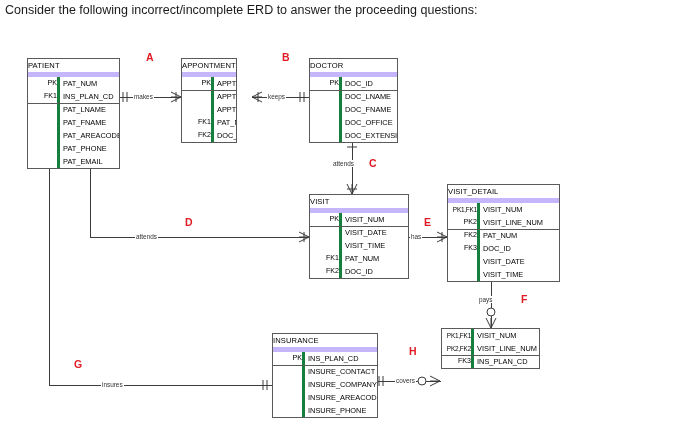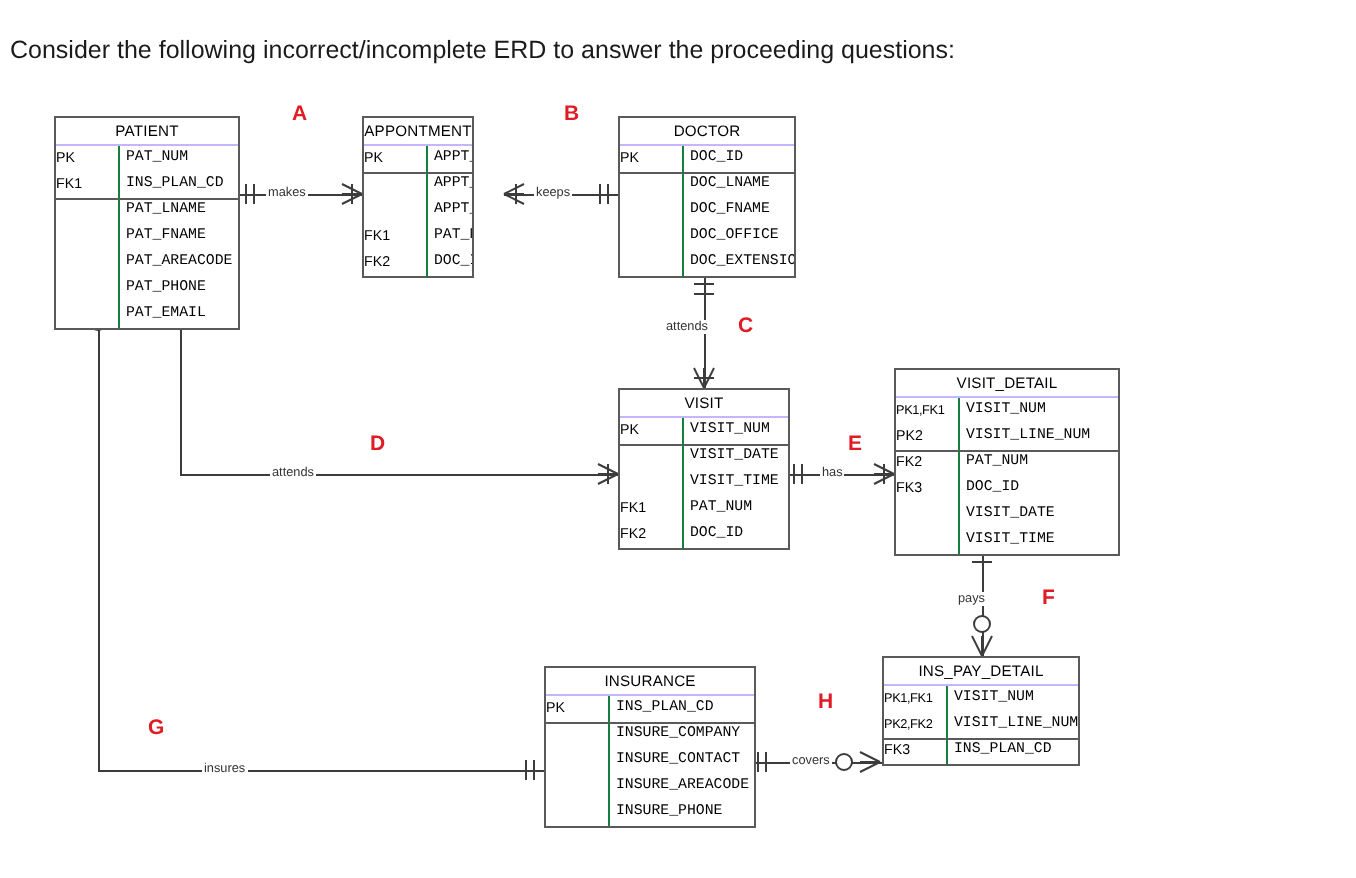--- a/index.html
+++ b/index.html
@@ -14,7 +14,6 @@
     position:absolute;left:5px;top:3px;
     font-size:12.5px;line-height:15px;color:#1a1a1a;
     white-space:nowrap;
-    margin-top:15px;
   }
 
   

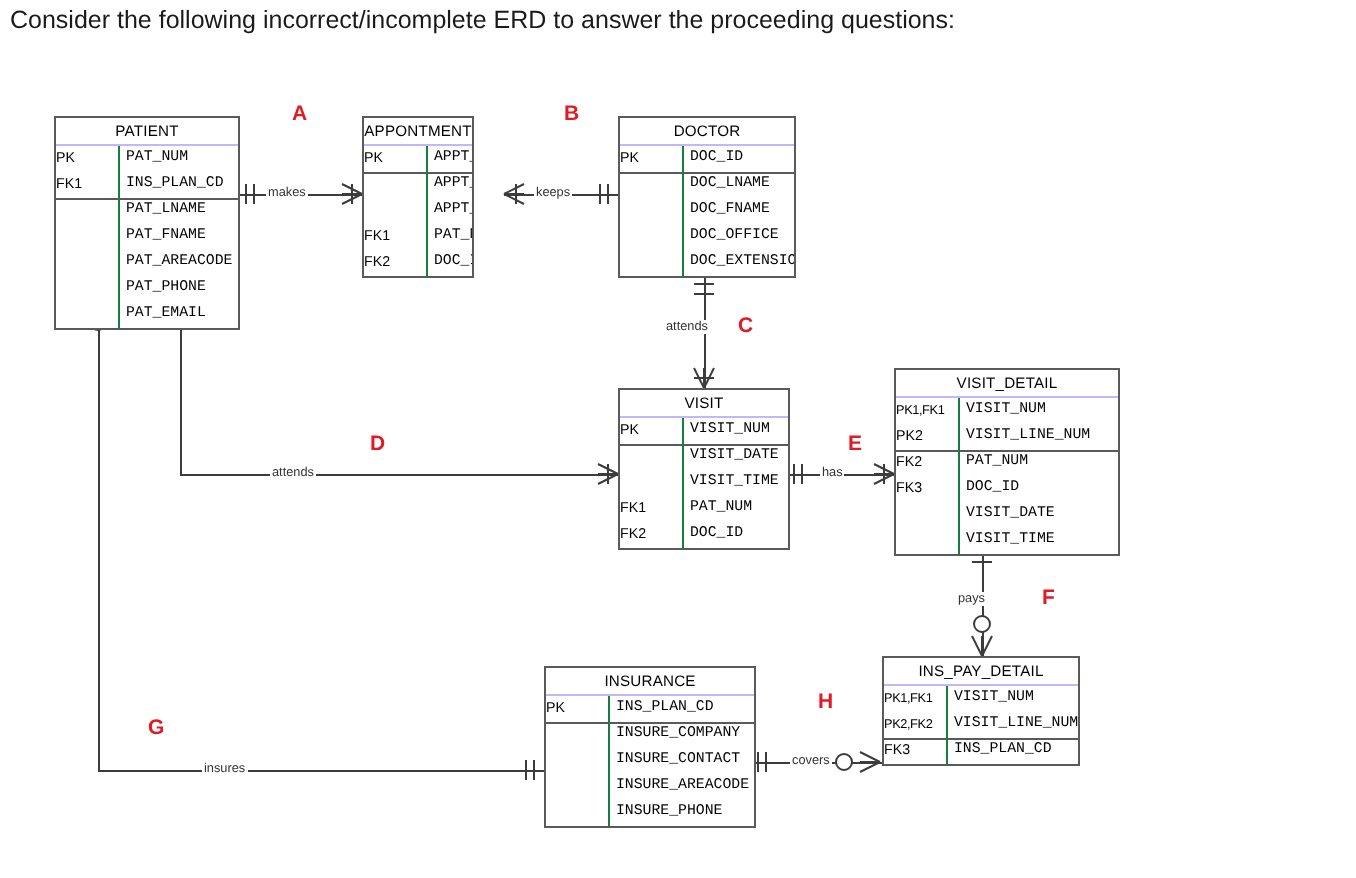--- a/index.html
+++ b/index.html
@@ -27,8 +27,7 @@
   }
   .entity .ent-title{
     height:13px;line-height:13px;
-    text-align:center;
-    border-bottom:1px solid #c4b5fd;
+    border-bottom:5px solid #c4b5fd;
     font-size:7.6px;
     letter-spacing:.1px;
     white-space:nowrap;

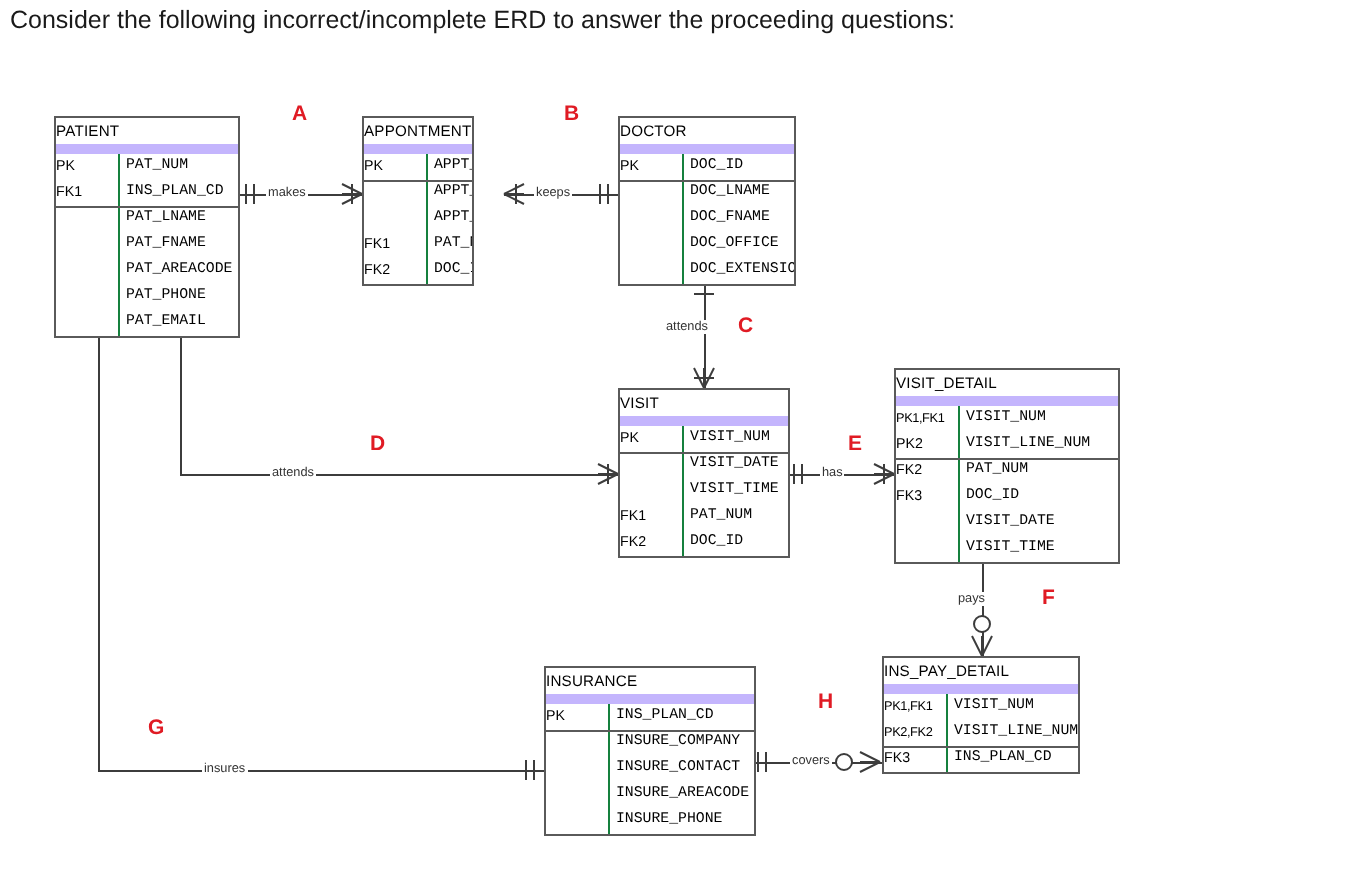--- a/index.html
+++ b/index.html
@@ -41,8 +41,8 @@
   }
   .entity .key{
     width:32px;min-width:32px;
-    text-align:left;
-    border-right:1px solid #15803d;
+    text-align:right;
+    border-right:3px solid #15803d;
     box-sizing:border-box;
     font-size:7.1px;
     overflow:hidden;

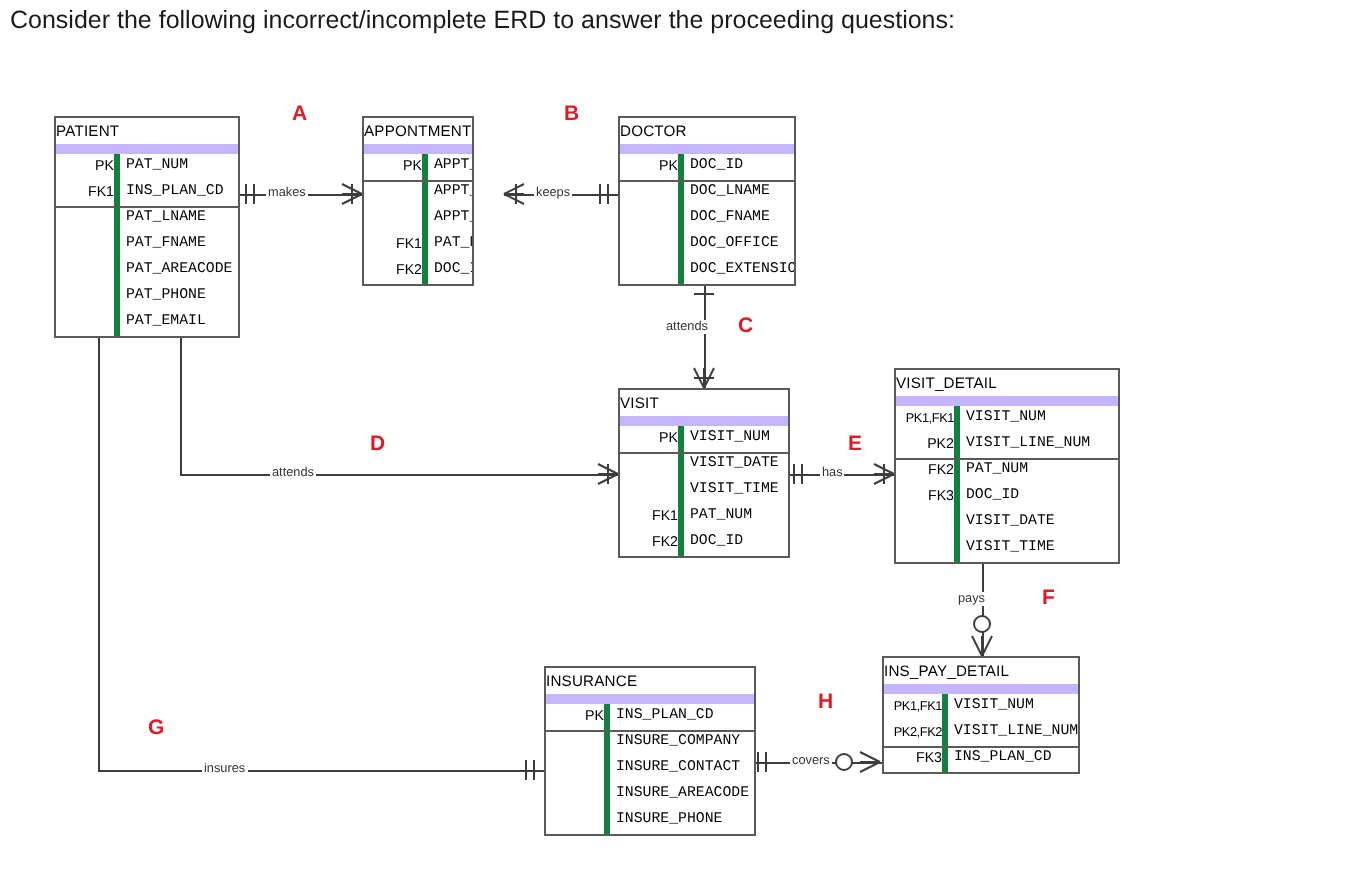--- a/index.html
+++ b/index.html
@@ -52,7 +52,6 @@
     padding-left:3px;
     box-sizing:border-box;
     overflow:hidden;
-    font-family:Liberation Mono, monospace;
   }
   
   .entity .pkline{

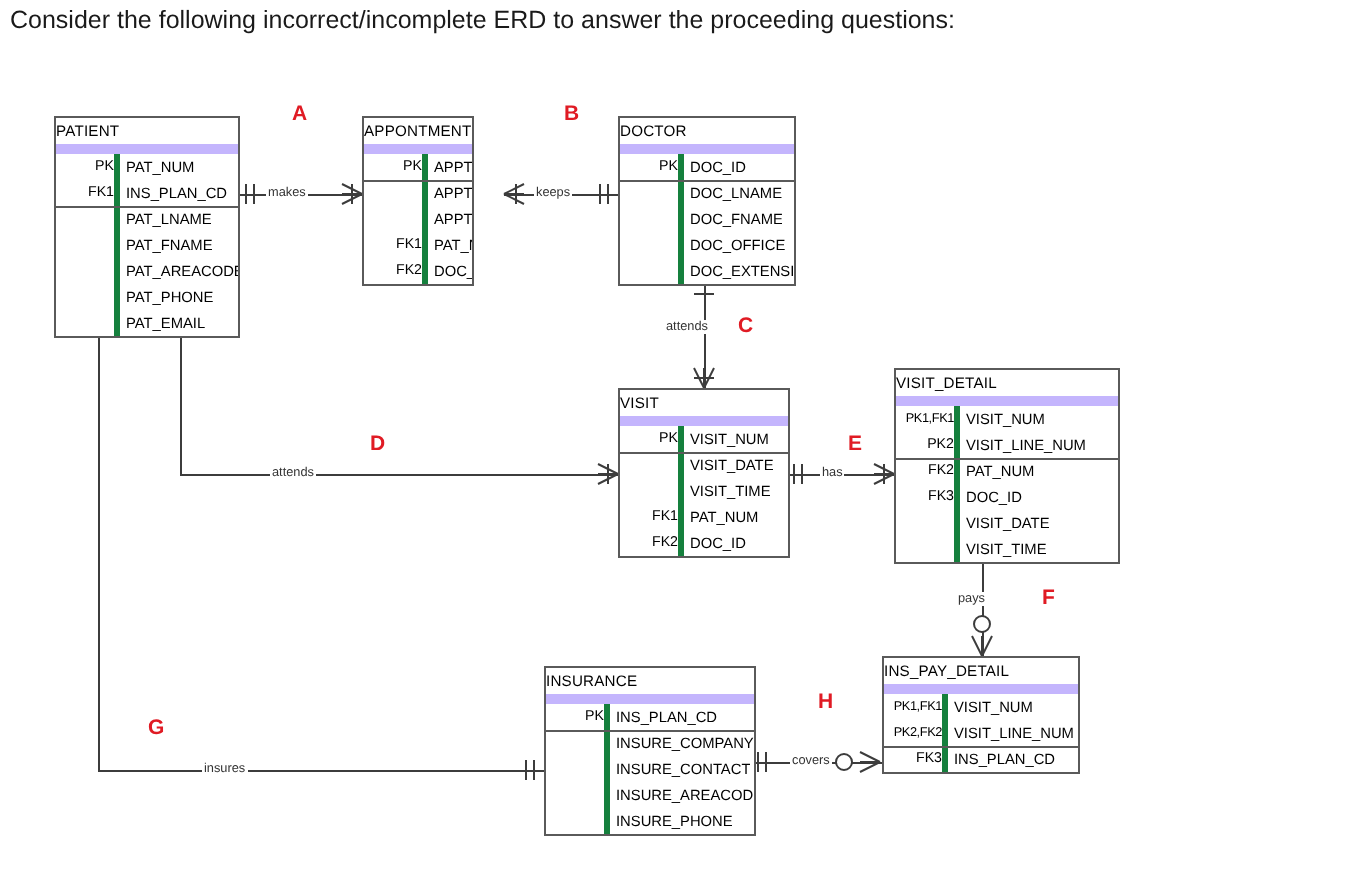--- a/index.html
+++ b/index.html
@@ -306,7 +306,7 @@
     </div>
   </div>
 
-  <div class="entity" style="left:309px;top:194px;width:86px;">
+  <div class="entity" style="left:309px;top:194px;width:100px;">
     <div class="ent-title">VISIT</div>
     <div class="ent-body">
       <div class="pkline" style="top:13px;"></div>

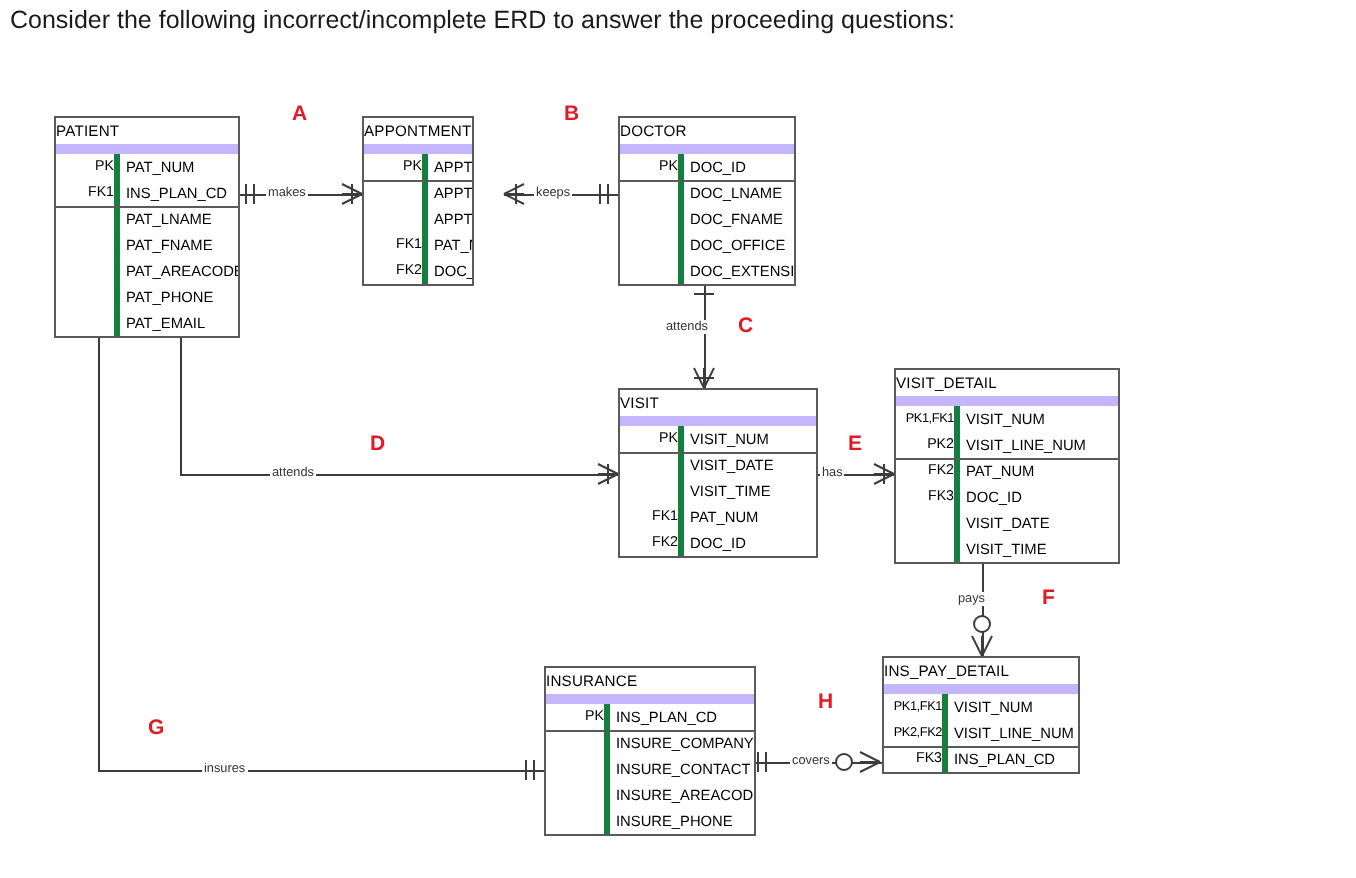--- a/index.html
+++ b/index.html
@@ -392,7 +392,6 @@
   </div>
 
   <div class="entity" style="left:441px;top:328px;width:99px;">
-    <div class="ent-title">INS_PAY_DETAIL</div>
     <div class="ent-body">
       <div class="pkline" style="top:26px;"></div>
       <div class="ent-row">

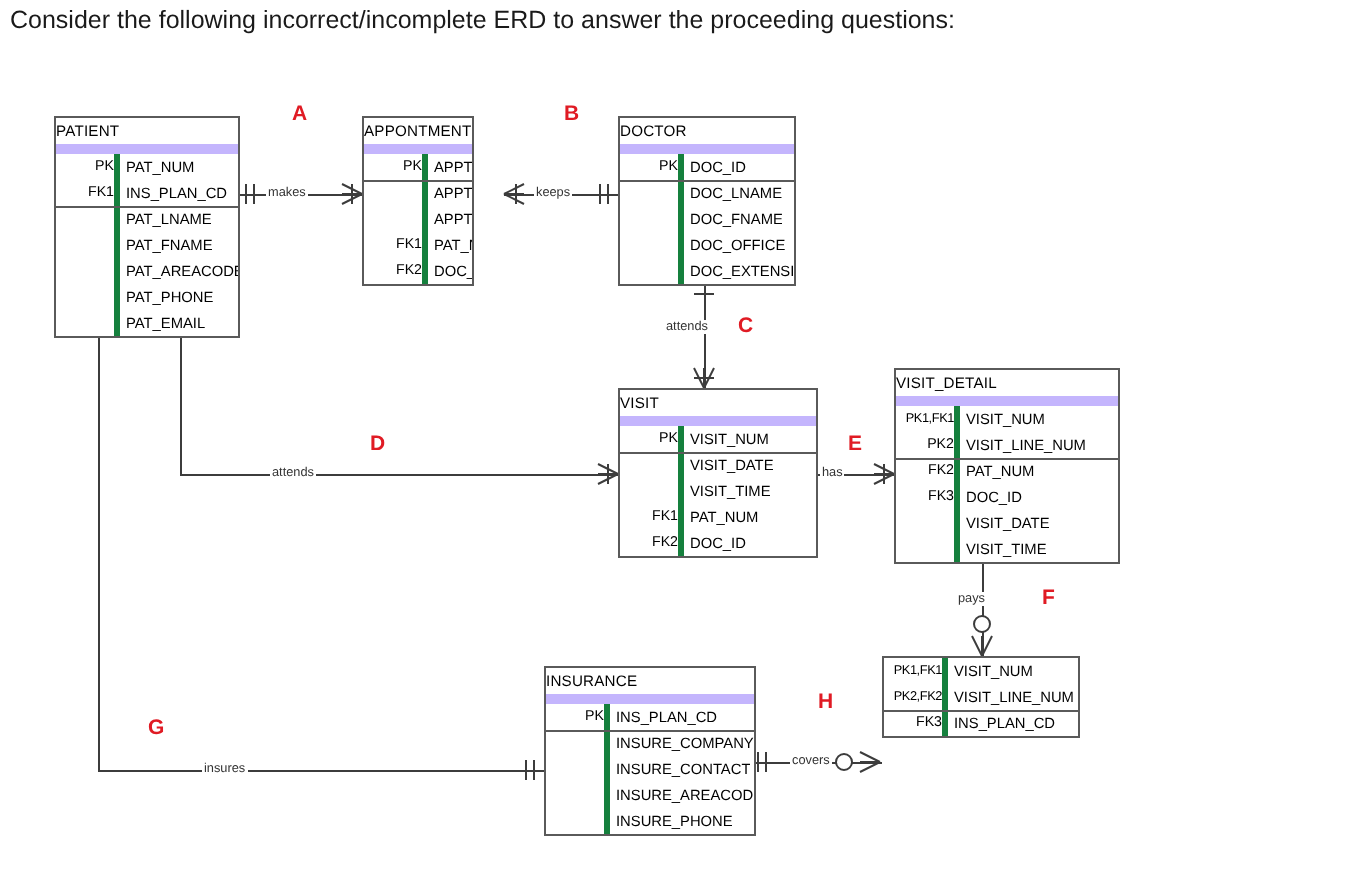--- a/index.html
+++ b/index.html
@@ -374,11 +374,11 @@
         </div>
       <div class="ent-row">
           <div class="key"></div>
+          <div class="attr">INSURE_CONTACT</div>
+        </div>
+      <div class="ent-row">
+          <div class="key"></div>
           <div class="attr">INSURE_COMPANY</div>
-        </div>
-      <div class="ent-row">
-          <div class="key"></div>
-          <div class="attr">INSURE_CONTACT</div>
         </div>
       <div class="ent-row">
           <div class="key"></div>

